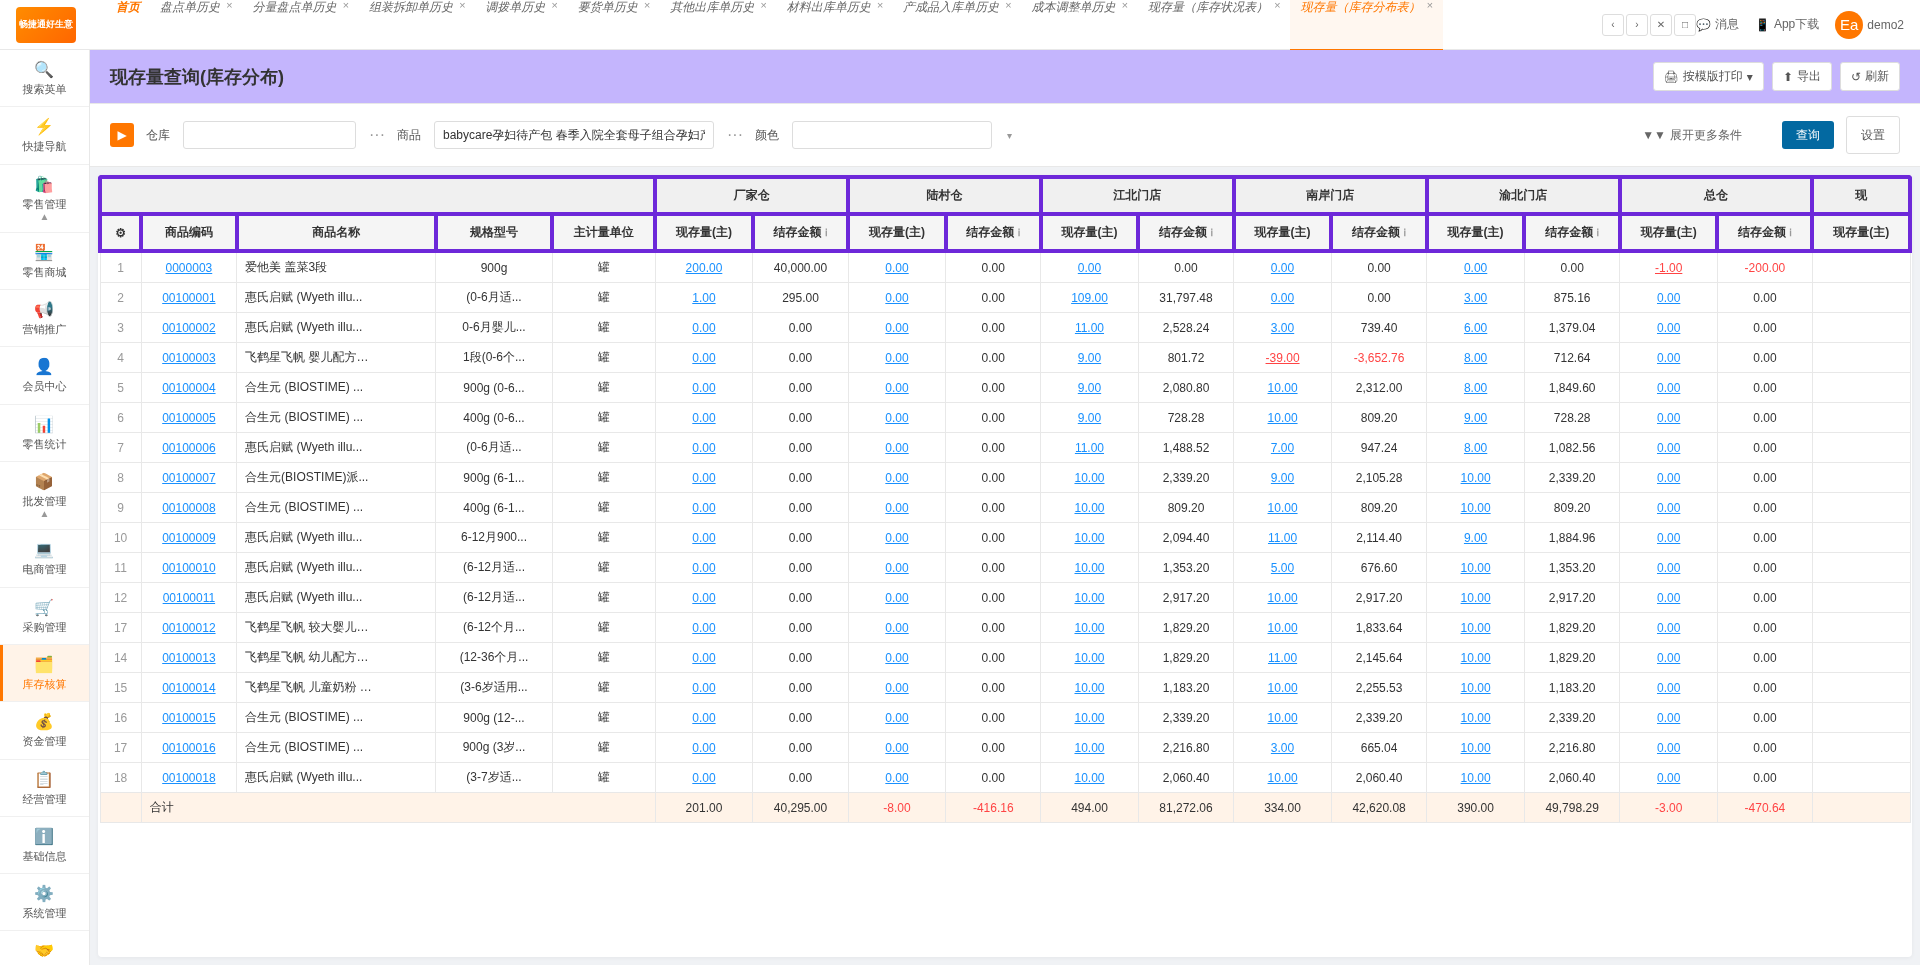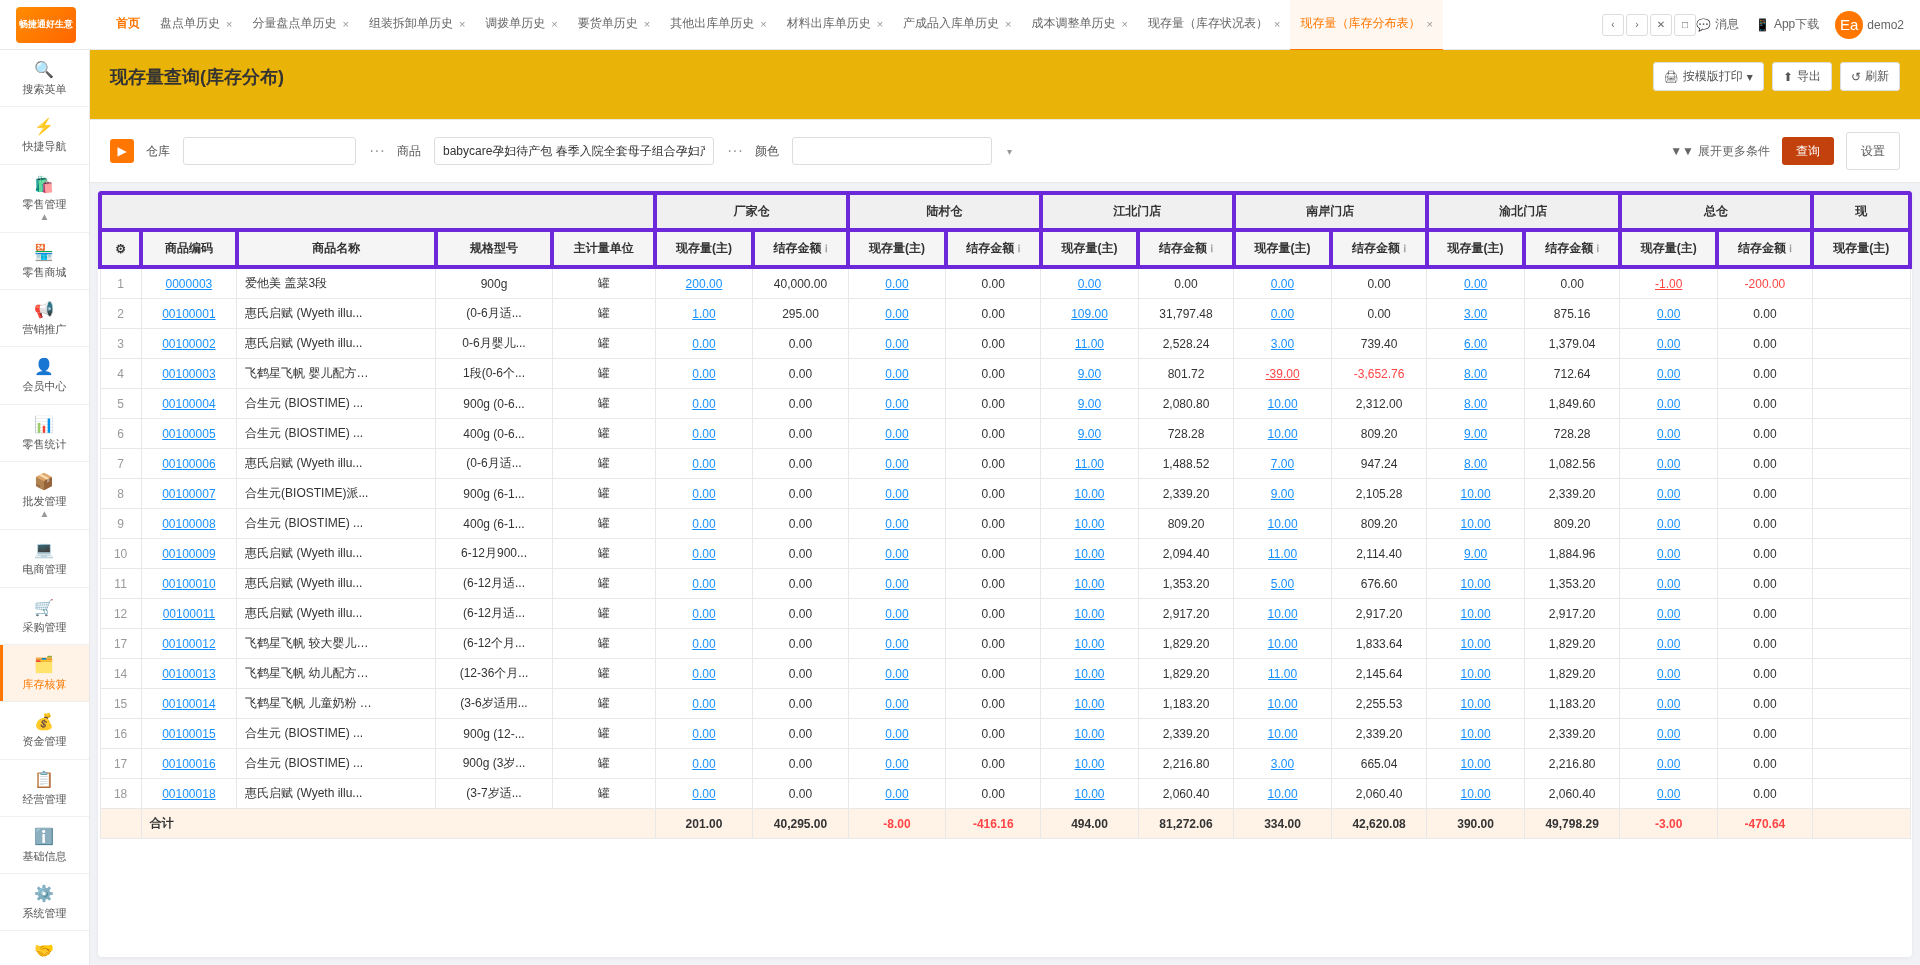--- a/index.html
+++ b/index.html
@@ -45,7 +45,6 @@
     }
     .nav-tab {
       display: flex;
-      align-items: center;
       height: 52px;
       padding: 0 10px;
       white-space: nowrap;
@@ -55,6 +54,7 @@
       border-bottom: 2px solid transparent;
       position: relative;
       gap: 4px;
+      font-style: italic;
     }
     .nav-tab.home { color: #ff7700; font-weight: bold; }
     .nav-tab.active {

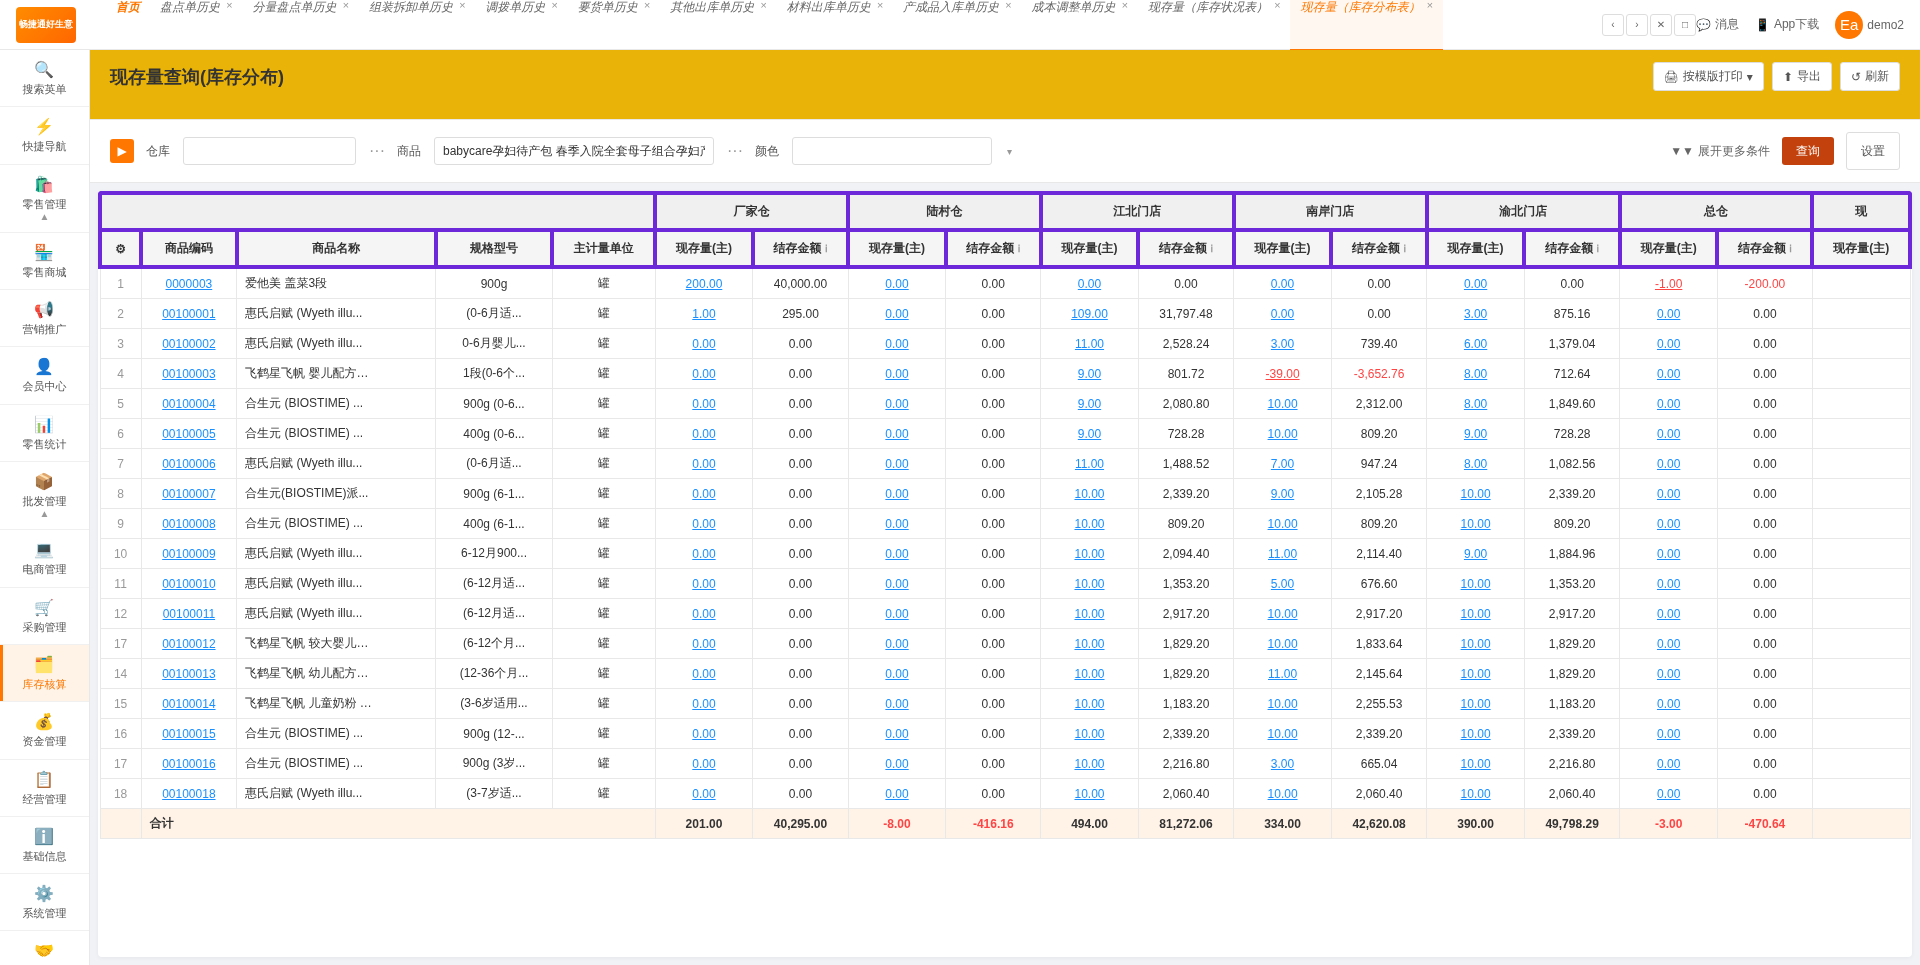--- a/index.html
+++ b/index.html
@@ -182,8 +182,8 @@
 
     
     .page-header {
-      background: #eab308;
-      padding: 12px 20px 16px;
+      background: #c4b5fd;
+      padding: 12px 20px 0;
       border-bottom: 1px solid #e8e8e8;
     }
     .page-title-row {

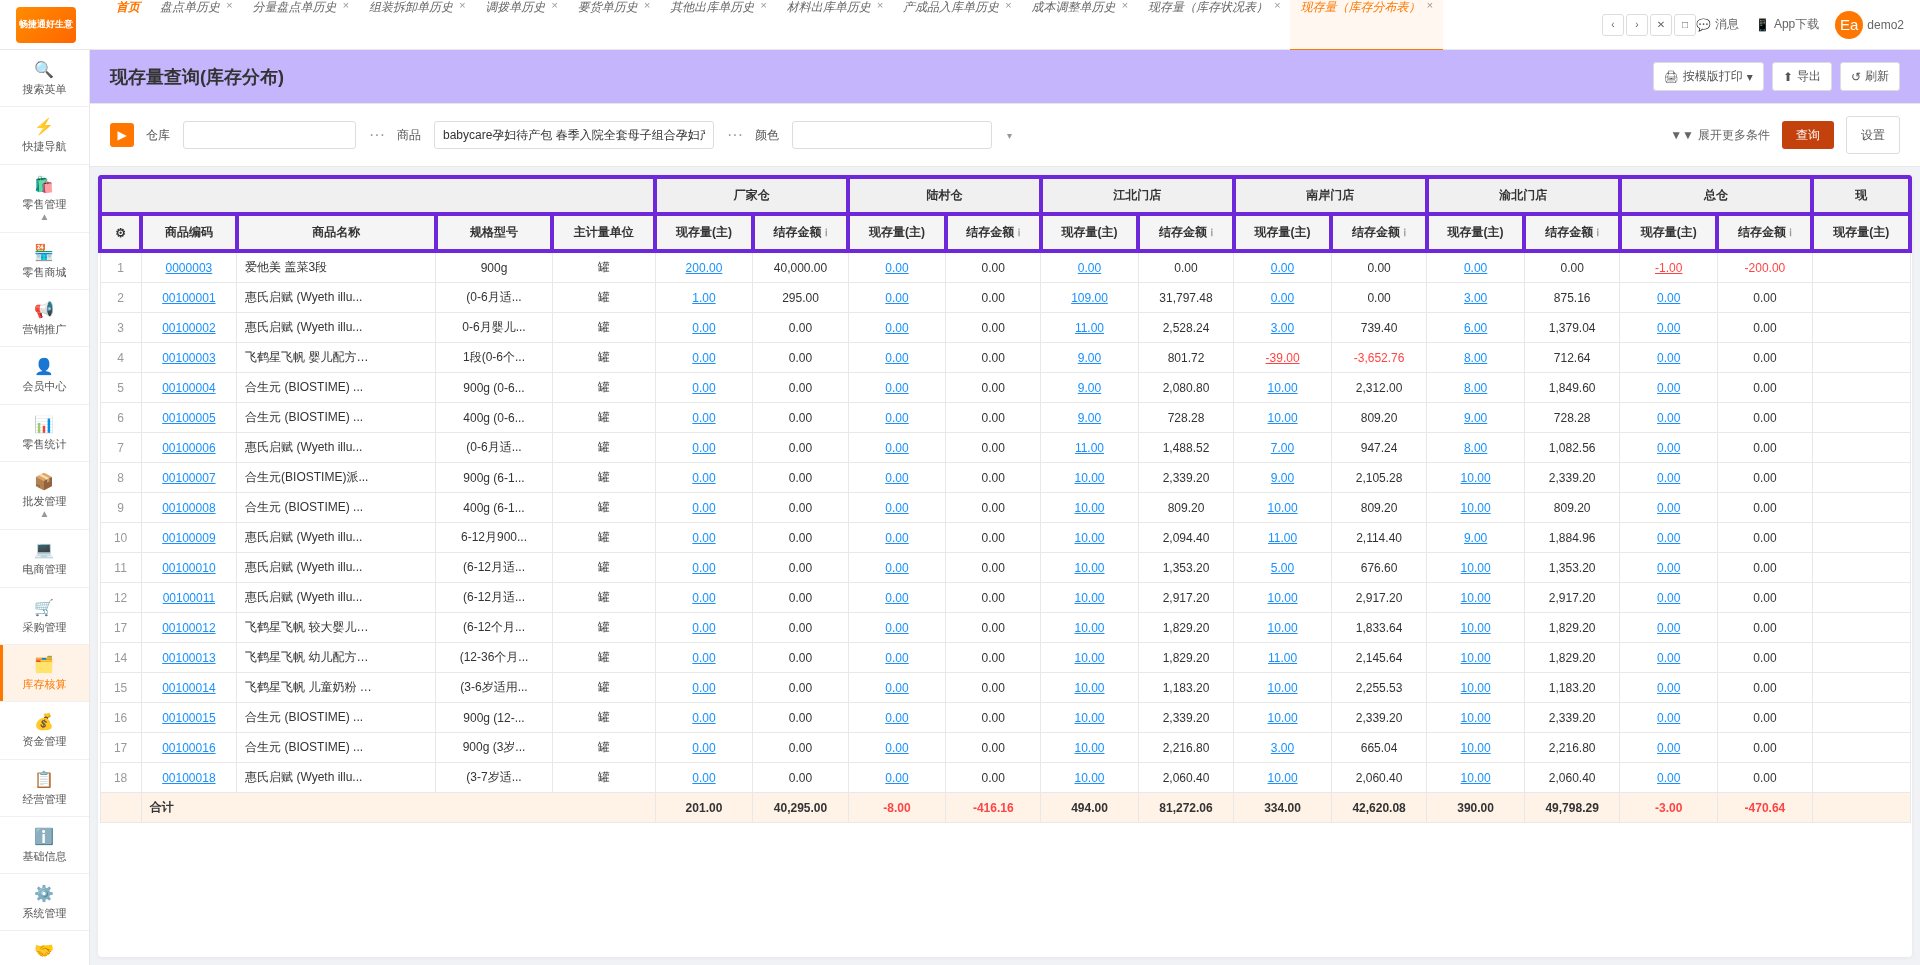--- a/index.html
+++ b/index.html
@@ -281,7 +281,7 @@
       margin-left: auto;
     }
     .btn-query {
-      background: #c2410c;
+      background: #0369a1;
       color: #fff;
       border: none;
       border-radius: 3px;
@@ -289,6 +289,7 @@
       cursor: pointer;
       font-size: 12px;
       height: 28px;
+      margin-left: 28px;
     }
     .btn-setting {
       background: #fff;

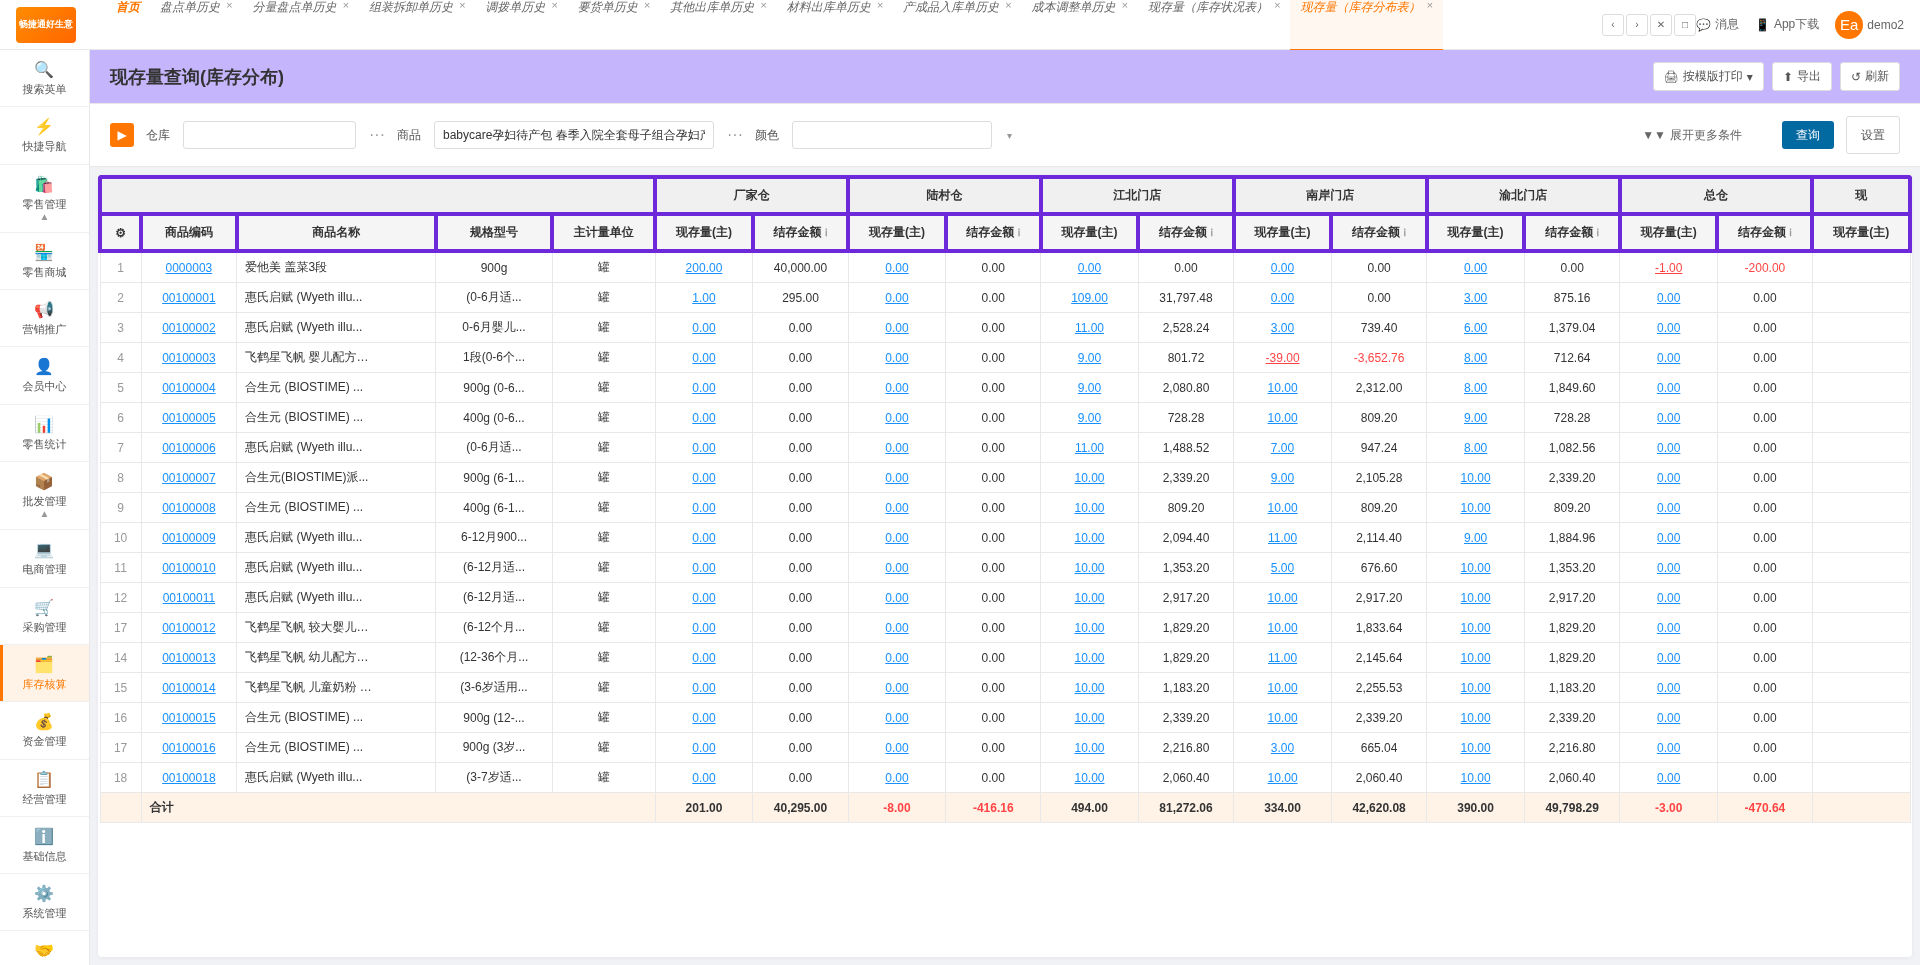--- a/index.html
+++ b/index.html
@@ -341,7 +341,7 @@
     }
     tbody tr.summary-row td {
       background: #fff3e8;
-      font-weight: bold;
+      font-weight: normal;
     }
     .td-left { text-align: left; }
     .td-link {

